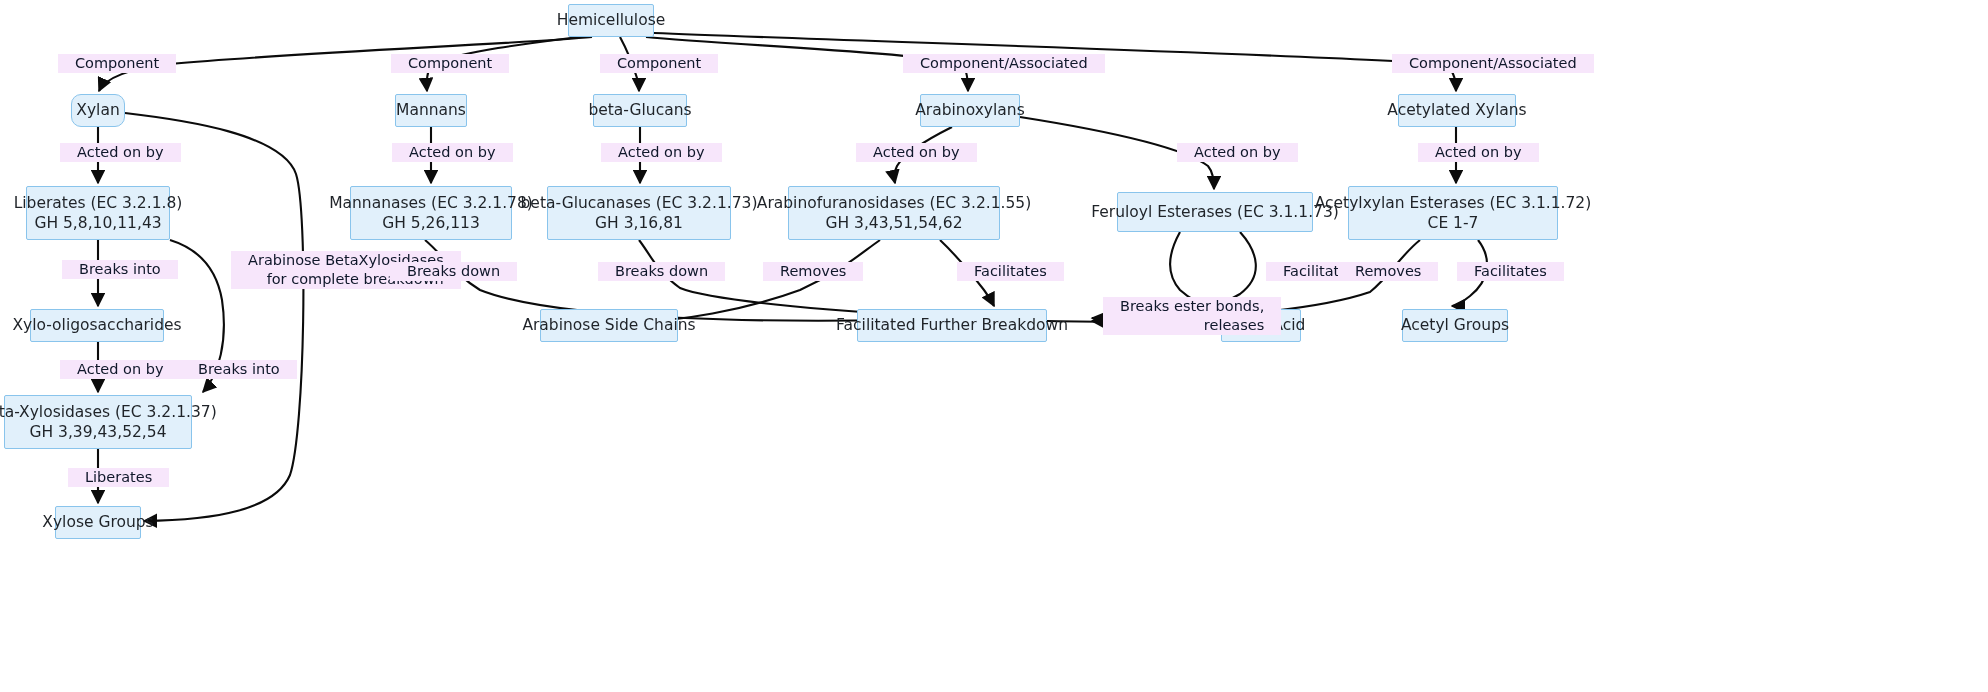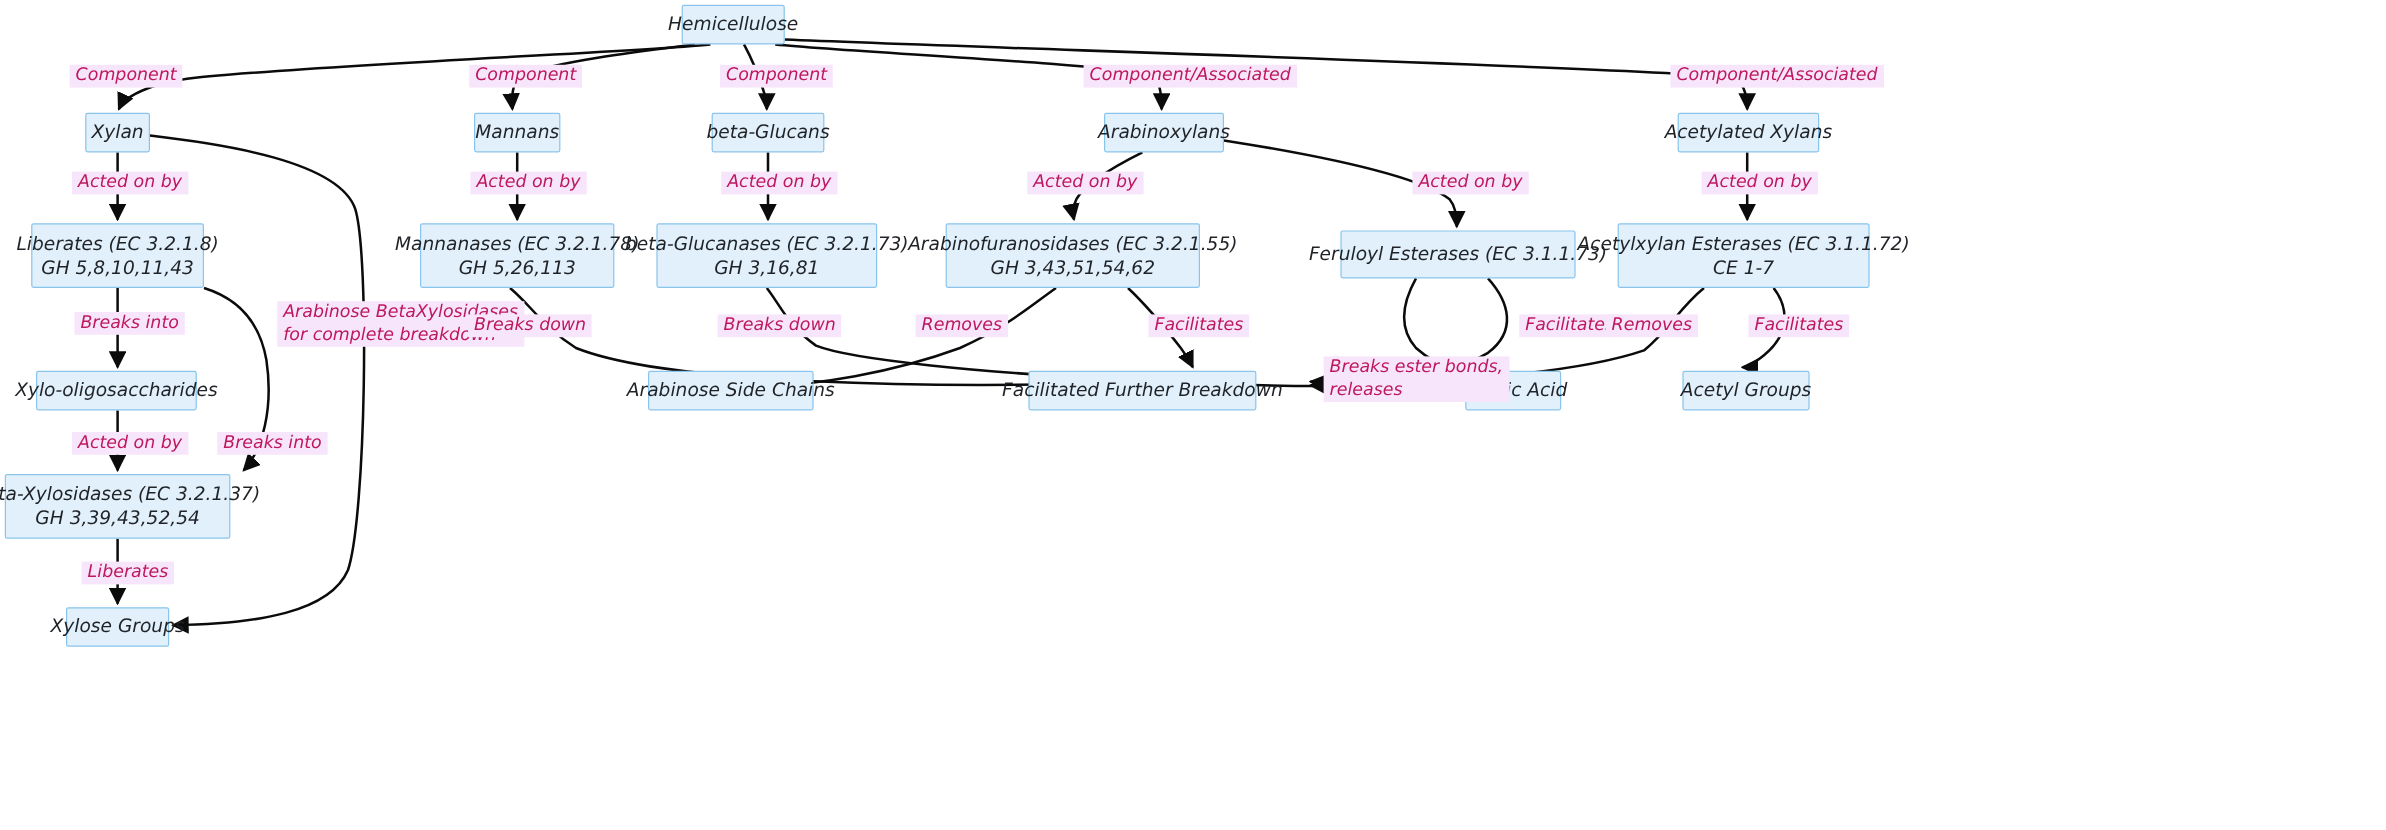--- a/index.html
+++ b/index.html
@@ -14,7 +14,6 @@
     background: #ffffff;
     font-family: "DejaVu Sans", sans-serif;
     overflow: hidden;
-    font-style: italic;
   }
   svg#edges {
     position: absolute;

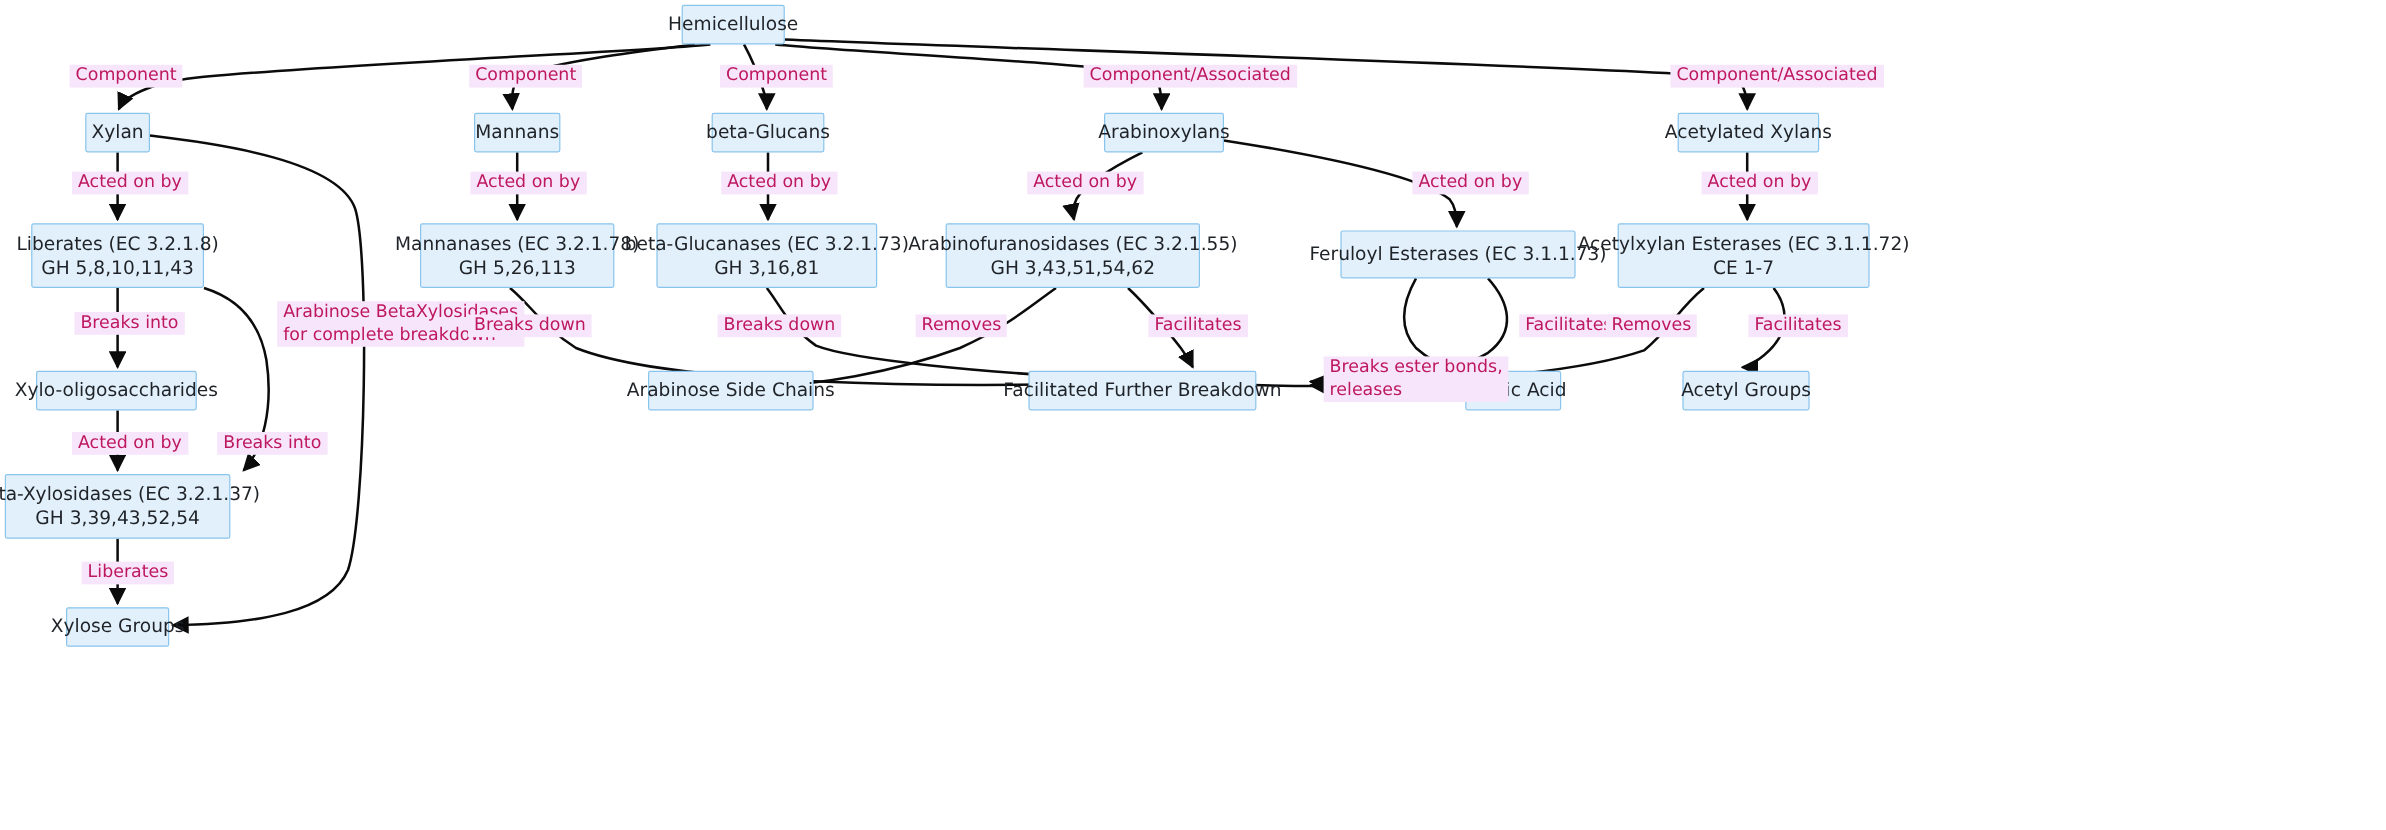--- a/index.html
+++ b/index.html
@@ -40,12 +40,12 @@
   .edge-label {
     position: absolute;
     background: #f7e6fb;
-    color: #be185d;
+    color: #0f172a;
     font-size: 14.5px;
     line-height: 1.3;
     white-space: pre;
-    text-align: left;
-    padding: 0 5px;
+    text-align: right;
+    padding: 0 17px;
     z-index: 4;
   }
   .edge-path {

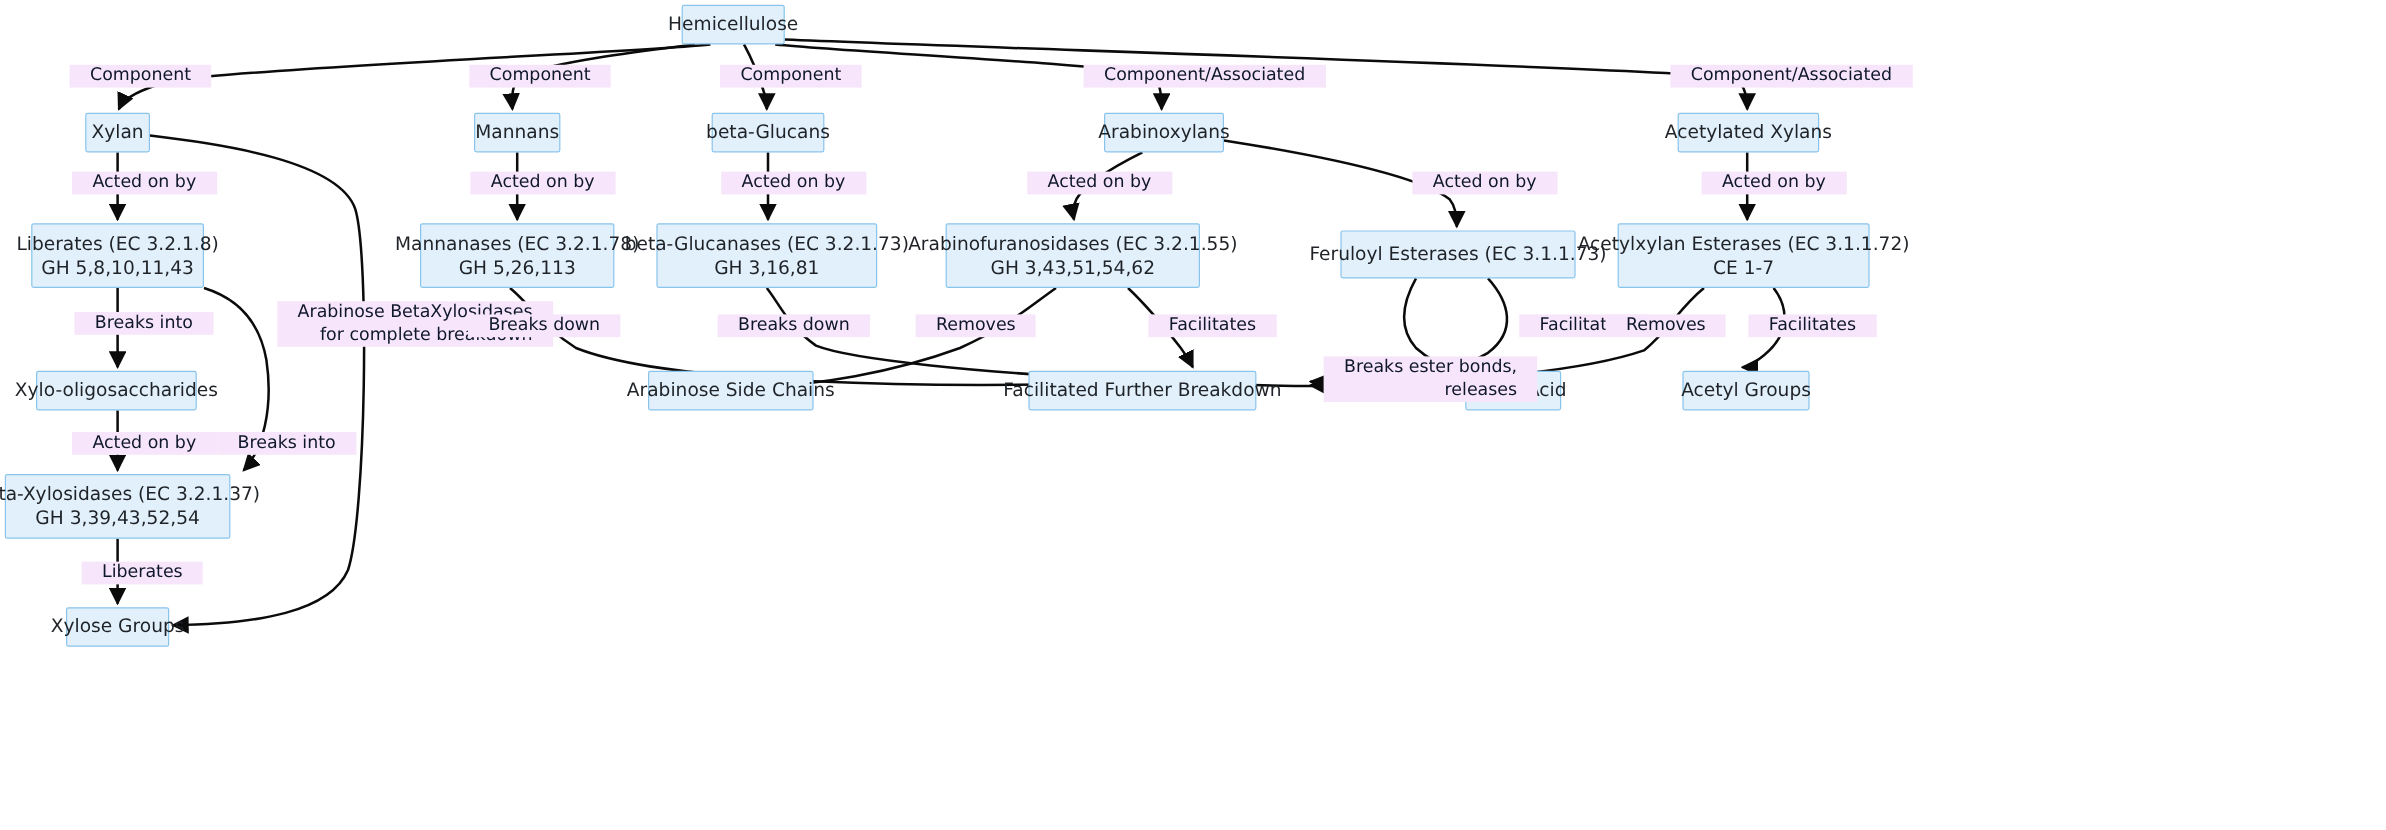--- a/index.html
+++ b/index.html
@@ -93,7 +93,7 @@
   </svg>
   <div id="node-layer">
       <div class="node" style="left: 568px; top: 4px; width: 86px; height: 33px;">Hemicellulose</div>
-      <div class="node" style="left: 71px; top: 94px; width: 54px; height: 33px;">Xylan</div>
+      <div class="node" style="left: 71px; top: 94px; width: 54px; height: 33px; border-radius: 10px;">Xylan</div>
       <div class="node" style="left: 395px; top: 94px; width: 72px; height: 33px;">Mannans</div>
       <div class="node" style="left: 593px; top: 94px; width: 94px; height: 33px;">beta-Glucans</div>
       <div class="node" style="left: 920px; top: 94px; width: 100px; height: 33px;">Arabinoxylans</div>

